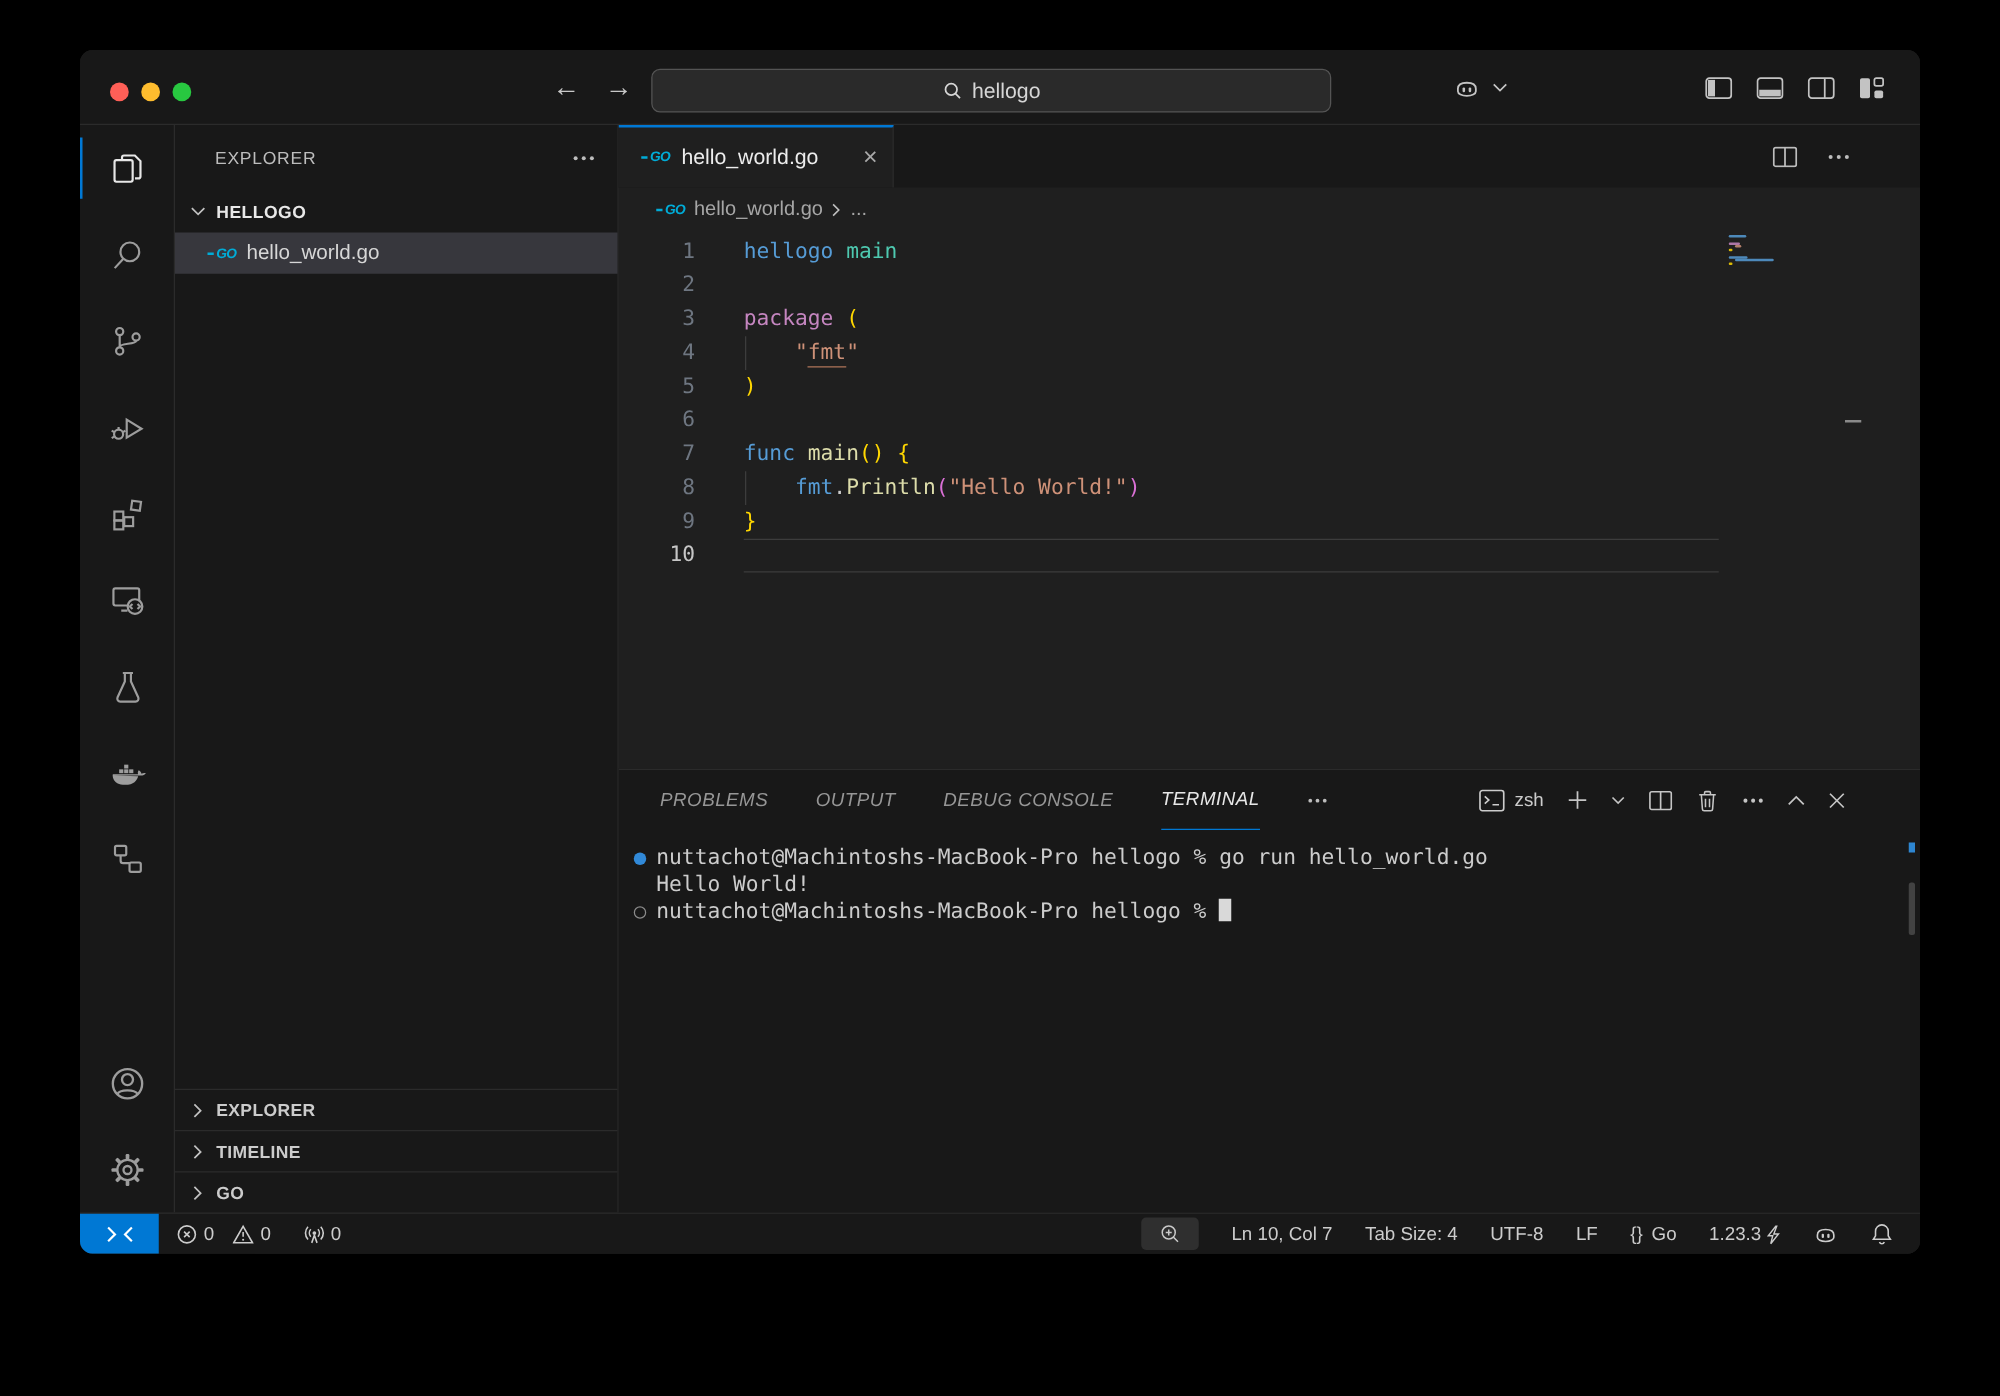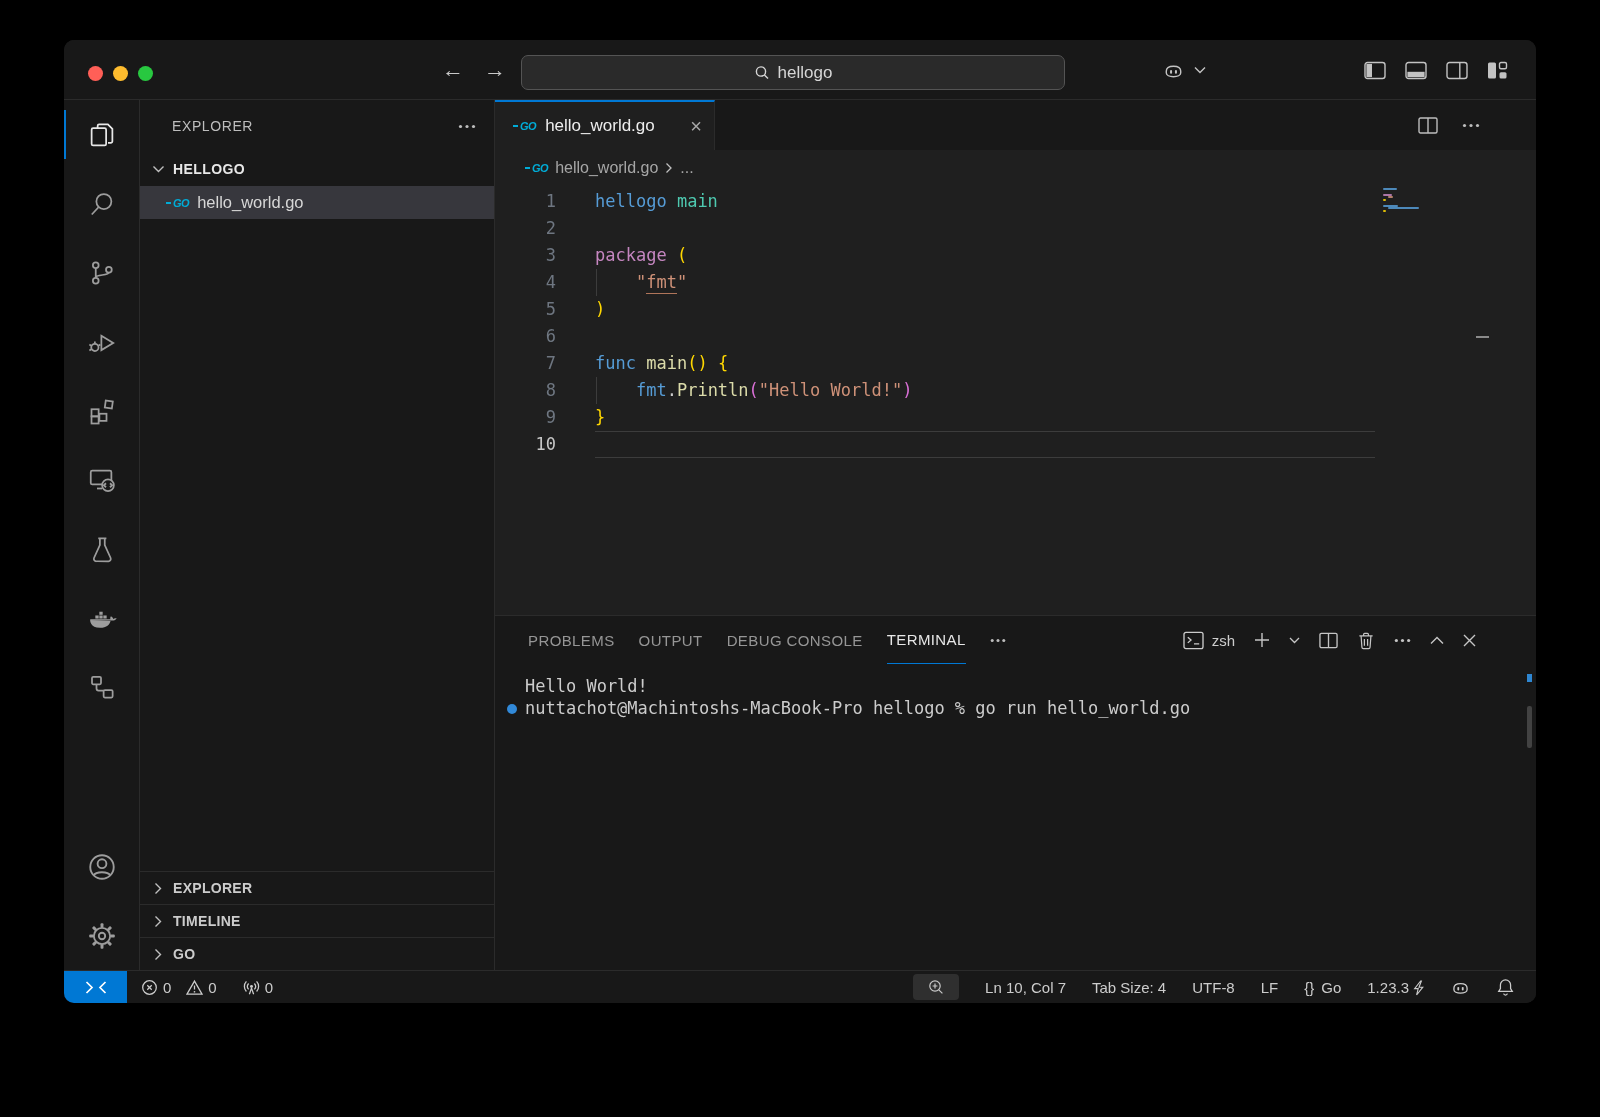--- a/index.html
+++ b/index.html
@@ -99,9 +99,9 @@
   
   .panel { height:355px; border-top:1px solid #2b2b2b; background:#181818;
            position:relative; flex:0 0 auto; }
-  .panel-tabs { height:48px; display:flex; align-items:center; gap:24px;
+  .panel-tabs { height:48px; display:flex; align-items:center; gap:38px;
                 padding-left:33px; font-size:15px; letter-spacing:0.4px;
-                color:#969696; }
+                color:#969696;font-style:italic; }
   .panel-tab { height:48px; display:flex; align-items:center; }
   .panel-tab.active { color:#e7e7e7; border-bottom:1px solid #0078D4; }
   .panel-more { color:#bdbdbd; }

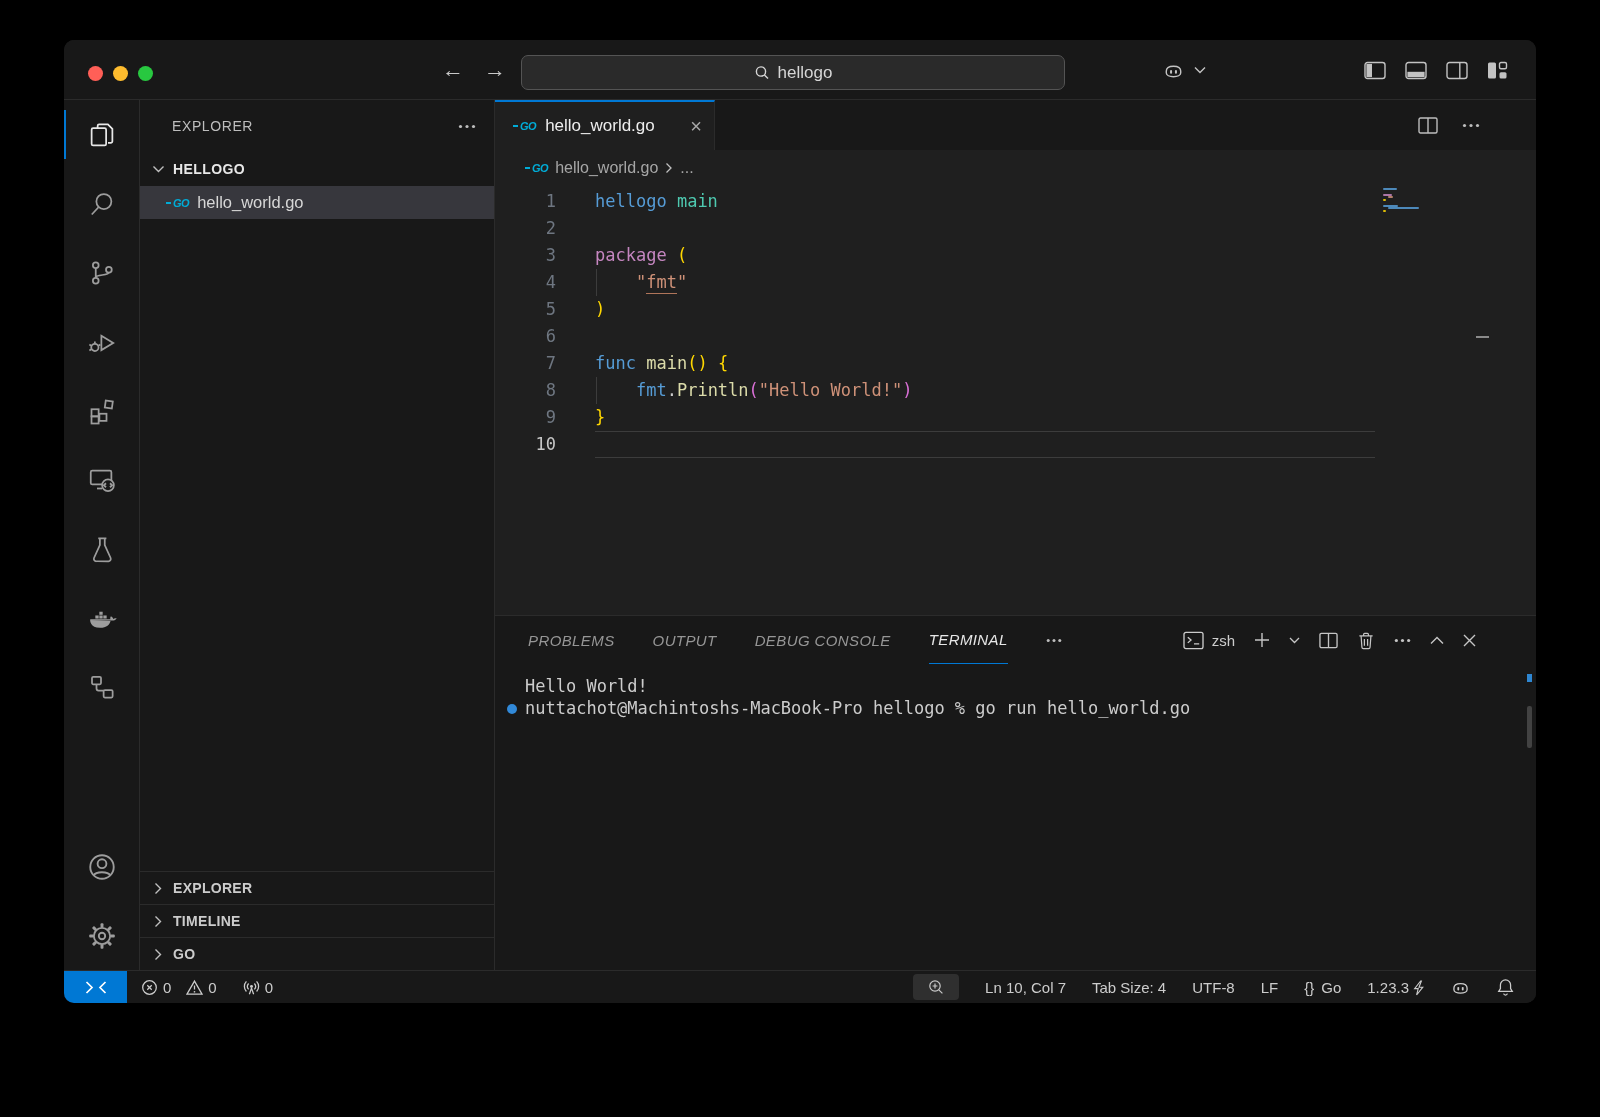--- a/index.html
+++ b/index.html
@@ -531,12 +531,12 @@
         </div>
         <div class="terminal">
             <div class="term-row">
+              <span class="deco deco-filled"></span>
+              <span class="term-text">nuttachot@Machintoshs-MacBook-Pro hellogo % go run hello_world.go</span>
+            </div>
+            <div class="term-row">
               <span class="deco deco-none"></span>
               <span class="term-text">Hello World!</span>
-            </div>
-            <div class="term-row">
-              <span class="deco deco-filled"></span>
-              <span class="term-text">nuttachot@Machintoshs-MacBook-Pro hellogo % go run hello_world.go</span>
             </div>
           </div>
         <div class="term-scroll-mark"></div>

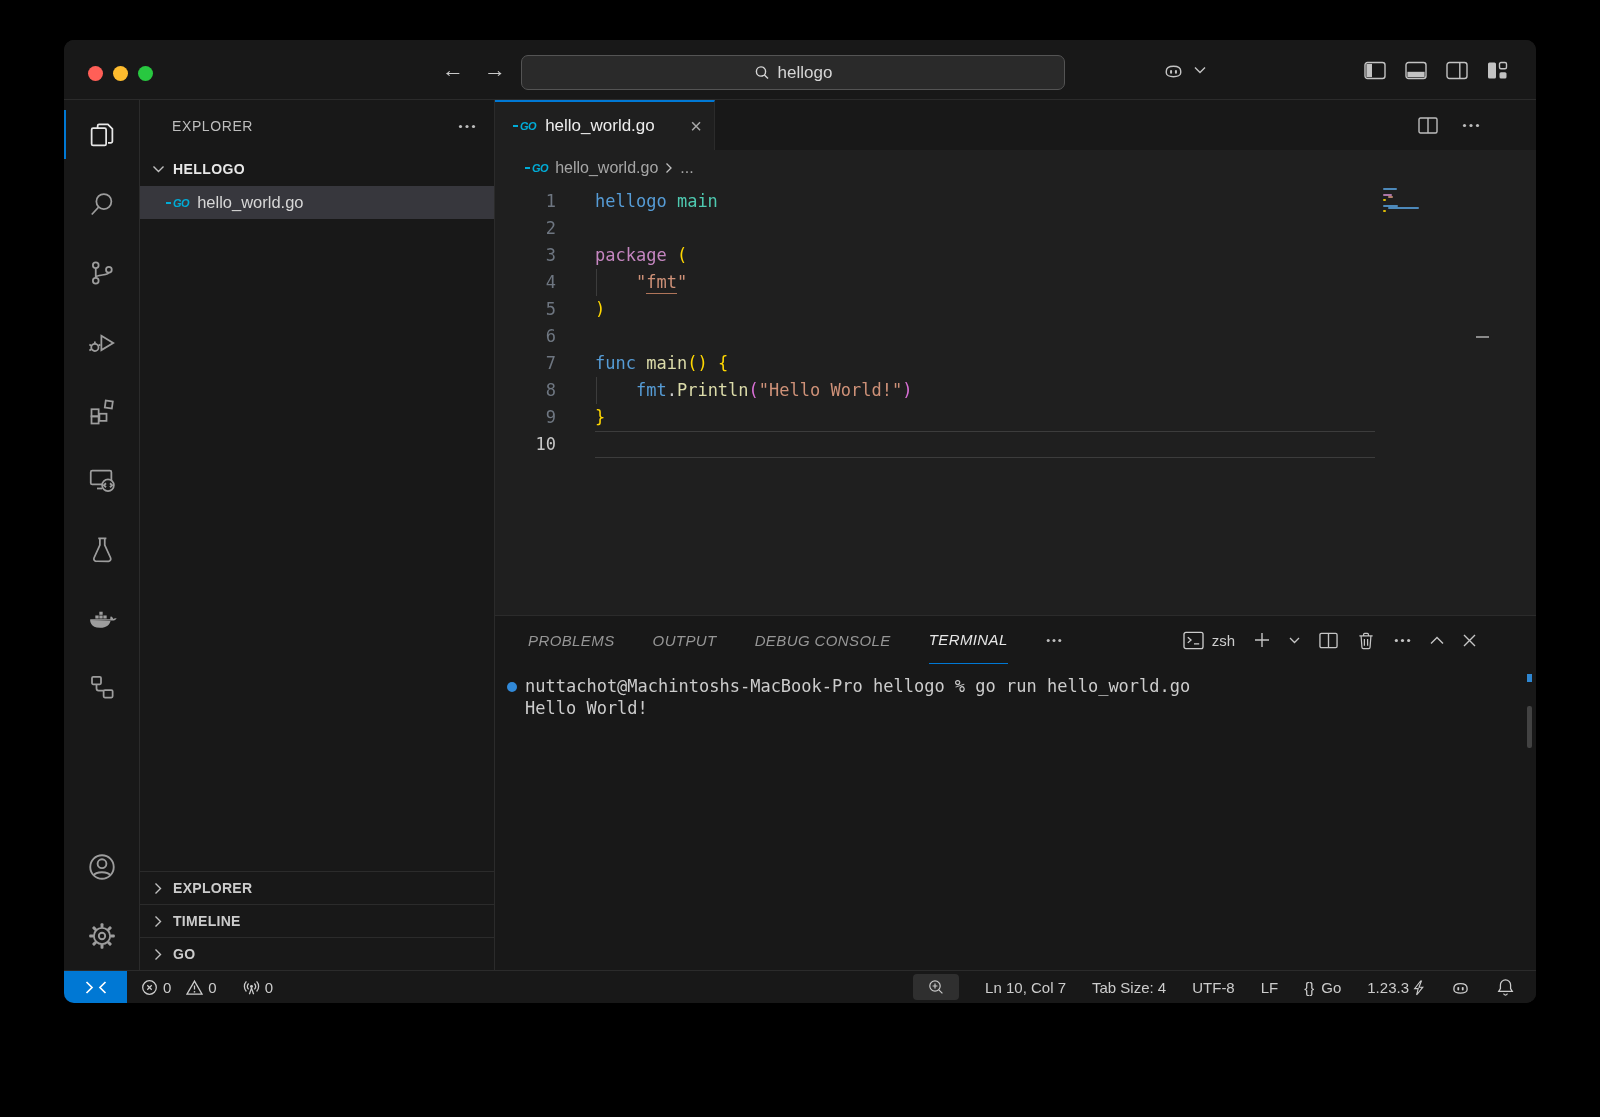--- a/index.html
+++ b/index.html
@@ -538,6 +538,10 @@
               <span class="deco deco-none"></span>
               <span class="term-text">Hello World!</span>
             </div>
+            <div class="term-row">
+              <span class="deco deco-hollow"></span>
+              <span class="term-text">nuttachot@Machintoshs-MacBook-Pro hellogo % <span class="term-cursor"></span></span>
+            </div>
           </div>
         <div class="term-scroll-mark"></div>
         <div class="term-scroll-thumb"></div>

